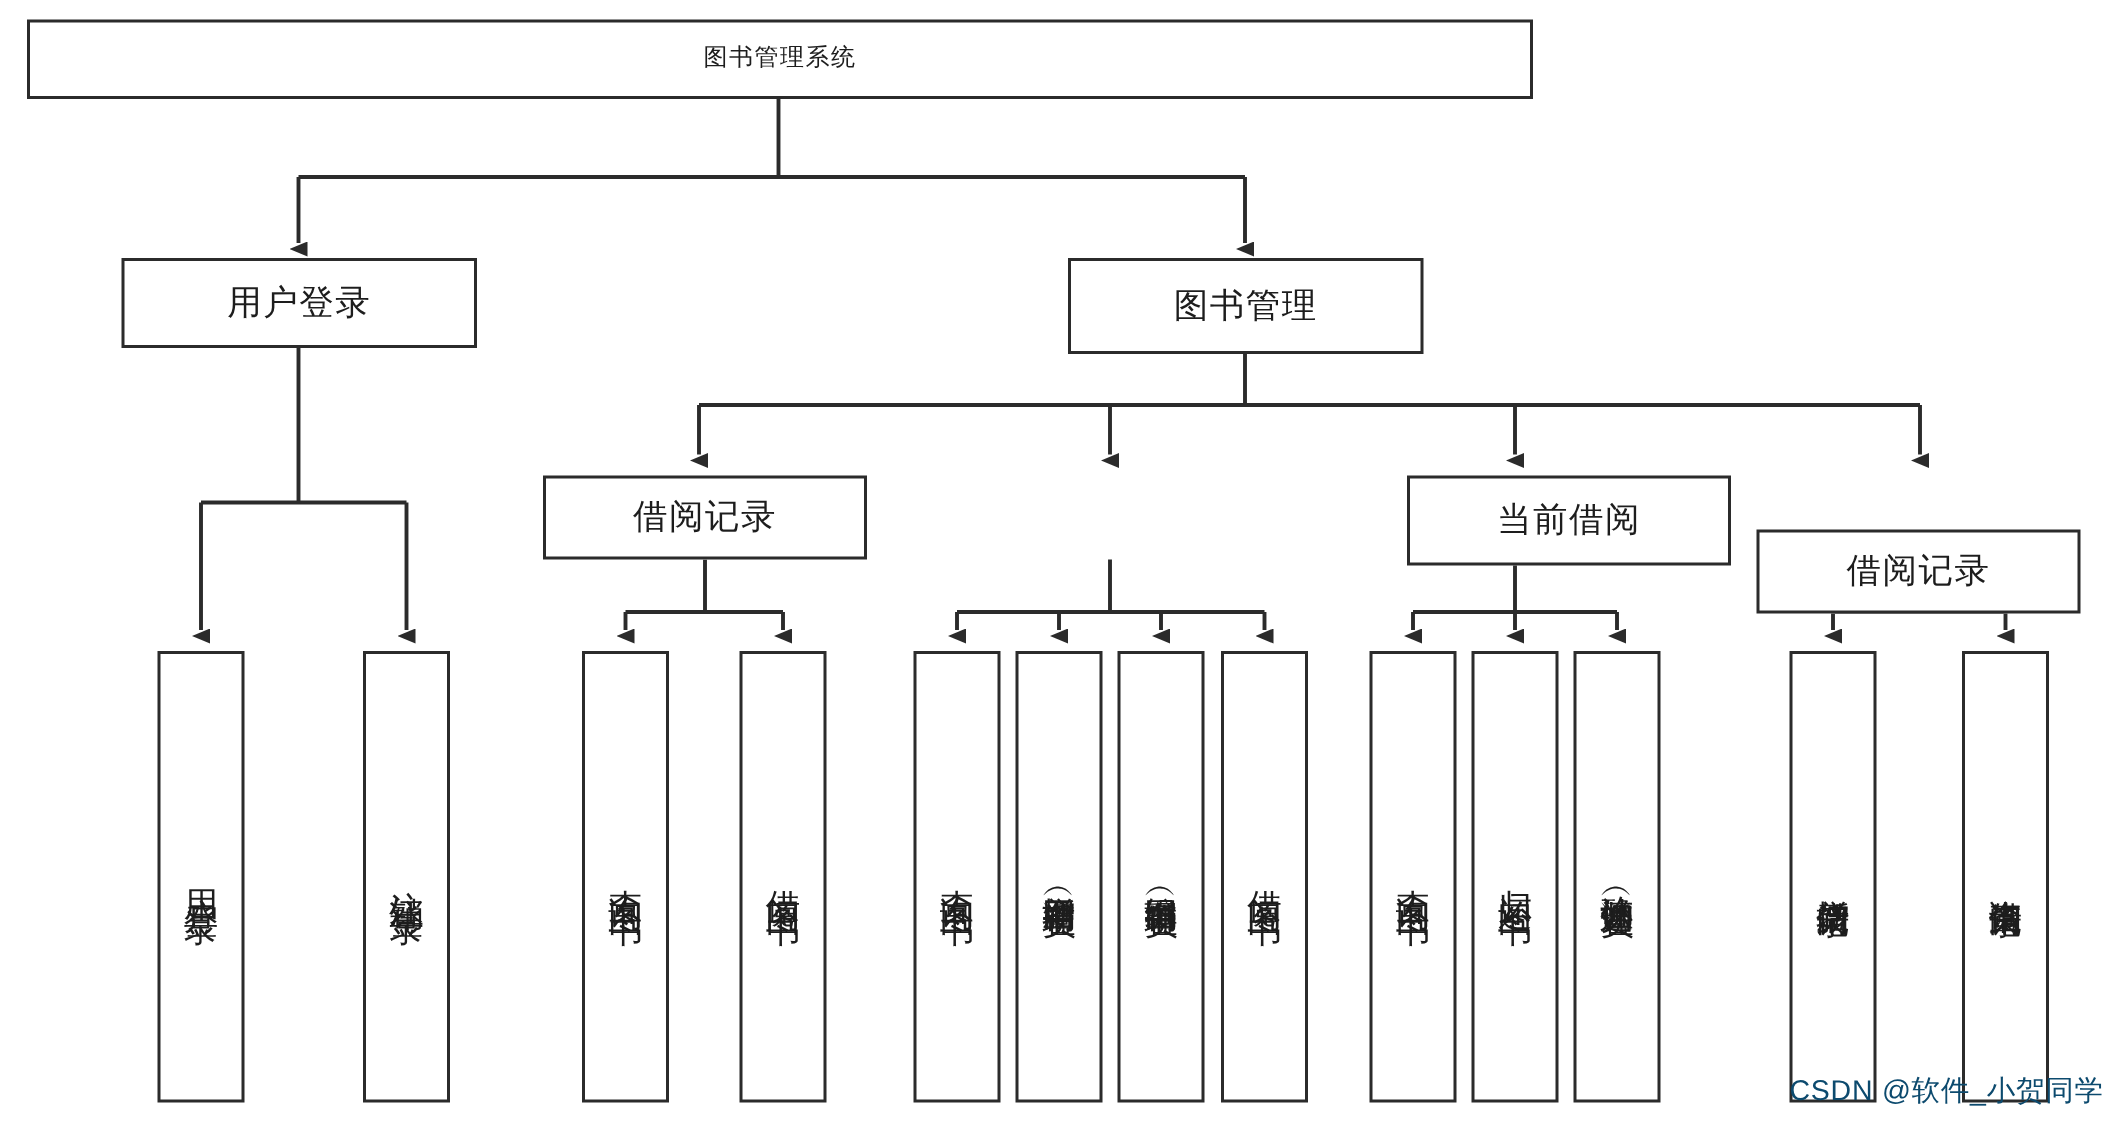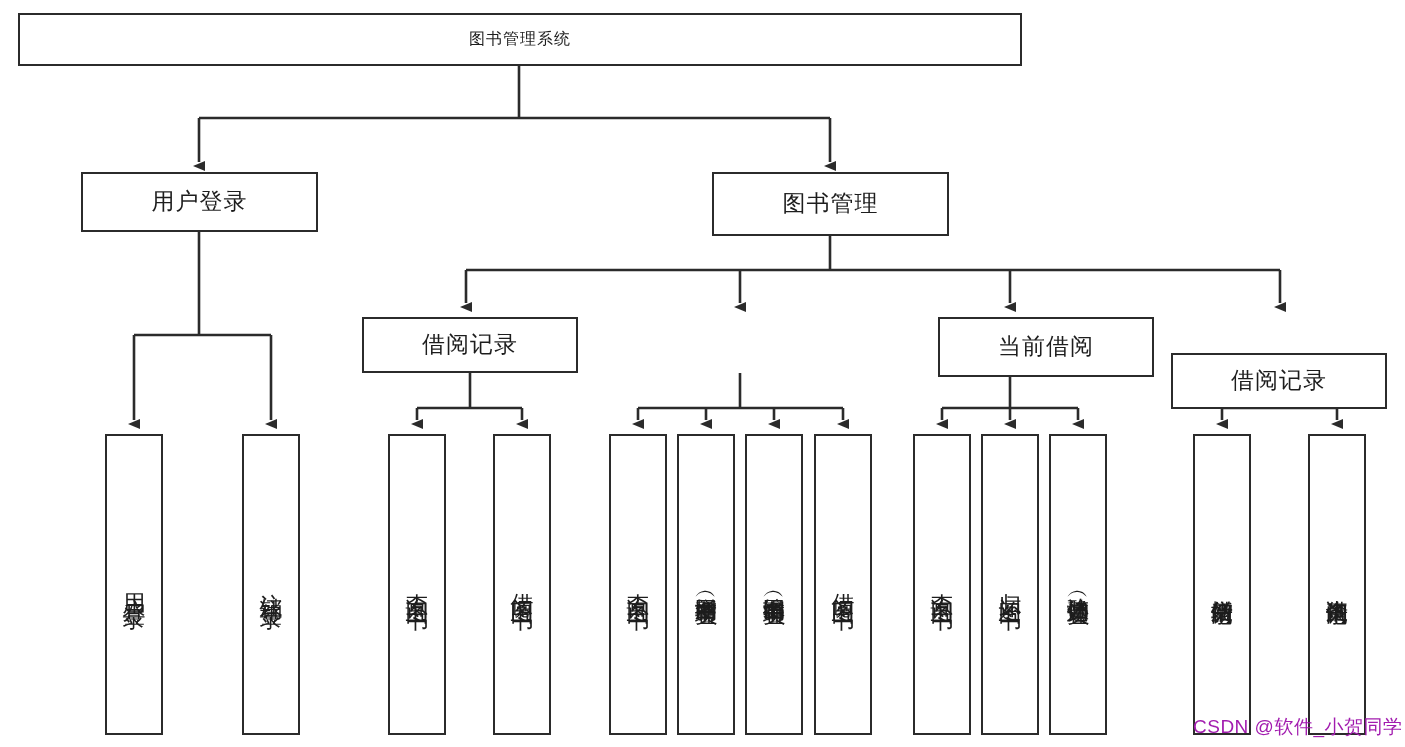--- a/index.html
+++ b/index.html
@@ -70,7 +70,7 @@
   }
   .watermark {
     position: absolute;
-    color: #a21caf;
+    color: #0c4a6e;
     font-size: 19px;
     white-space: nowrap;
     letter-spacing: 0.5px;

